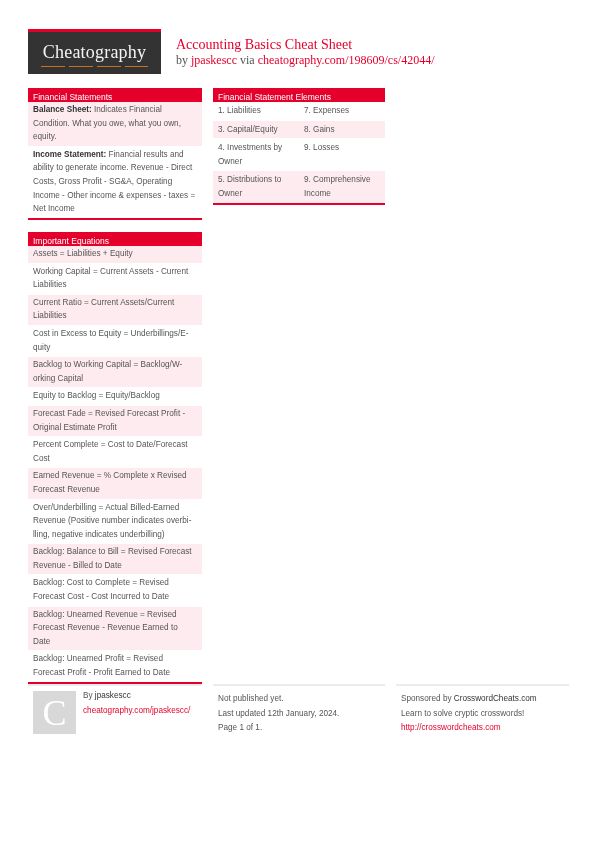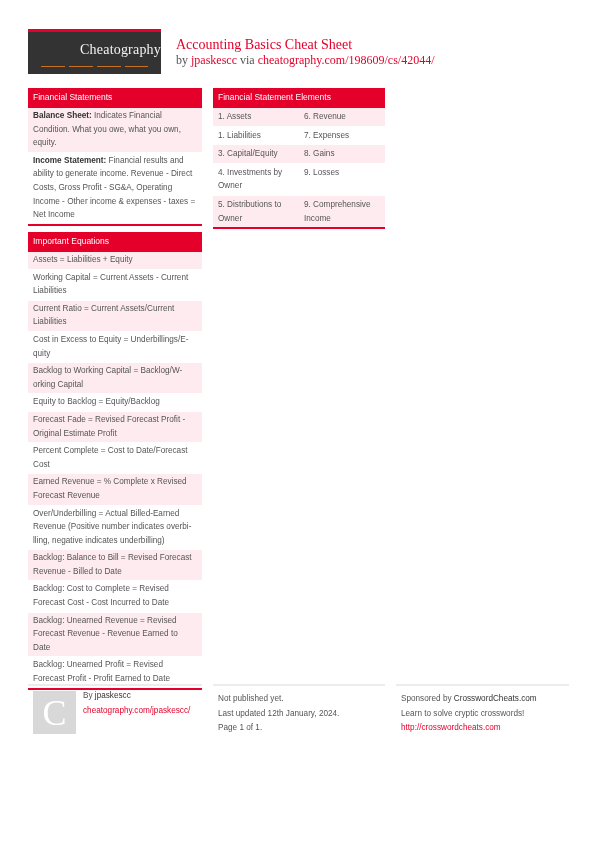--- a/index.html
+++ b/index.html
@@ -8,8 +8,8 @@
 
   .logo { position: absolute; left: 28px; top: 29px; width: 133px; height: 45px;
           background: #333333; border-top: 3px solid #e4002b; box-sizing: border-box; }
-  .logo-text { position: absolute; left: 0; right: 0; top: 10px; text-align: right;
-               font-family: "Liberation Serif", serif; font-size: 14px; color: #f4f4f4; letter-spacing: 0.2px; }
+  .logo-text { position: absolute; left: 0; right: 0; top: 10px; text-align: center;
+               font-family: "Liberation Serif", serif; font-size: 18px; color: #f4f4f4; letter-spacing: 0.2px; }
   .logo-underline { position: absolute; left: 13px; right: 13px; top: 34px; height: 1px;
                     background: repeating-linear-gradient(90deg,#c8701f 0 24px, transparent 24px 28px); }
 

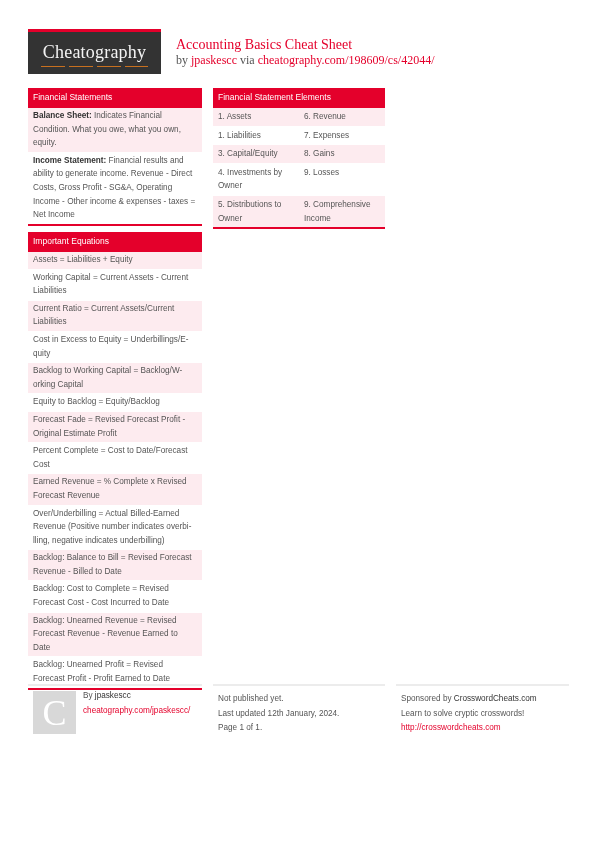--- a/index.html
+++ b/index.html
@@ -20,7 +20,7 @@
   .byline a { color: #e4002b; text-decoration: none; }
 
   .box { position: absolute; border-bottom: 2px solid #e4002b; }
-  .box-header { background: #e4002b; color: #fff; font-size: 8.5px; height: 20px; line-height: 18px;
+  .box-header { background: #e4002b; color: #fff; font-size: 8.5px; height: 14px; line-height: 18px;
                 padding: 0 5px; }
   .row { font-size: 8.2px; line-height: 13.6px; padding: 1px 5px 2px 5px; color: #555; }
   .row.alt { background: #fdebef; }

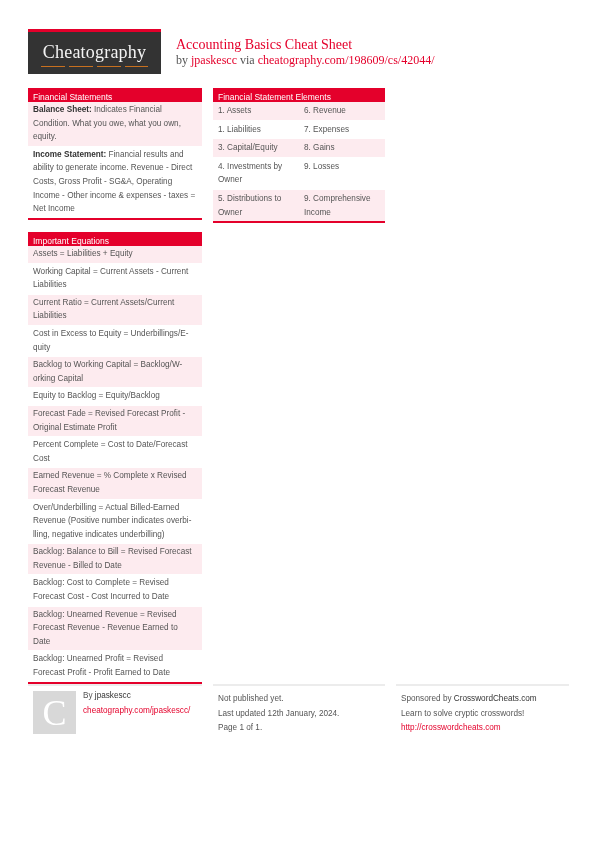--- a/index.html
+++ b/index.html
@@ -91,10 +91,6 @@
 
 <div class="box" style="left:213px; top:88px; width:172px;">
   <div class="box-header">Financial Statement Elements</div>
-  <div class="grid-row alt">
-    <span>1. Assets</span>
-    <span>6. Revenue</span>
-  </div>
   <div class="grid-row">
     <span>1. Liabilities</span>
     <span>7. Expenses</span>

